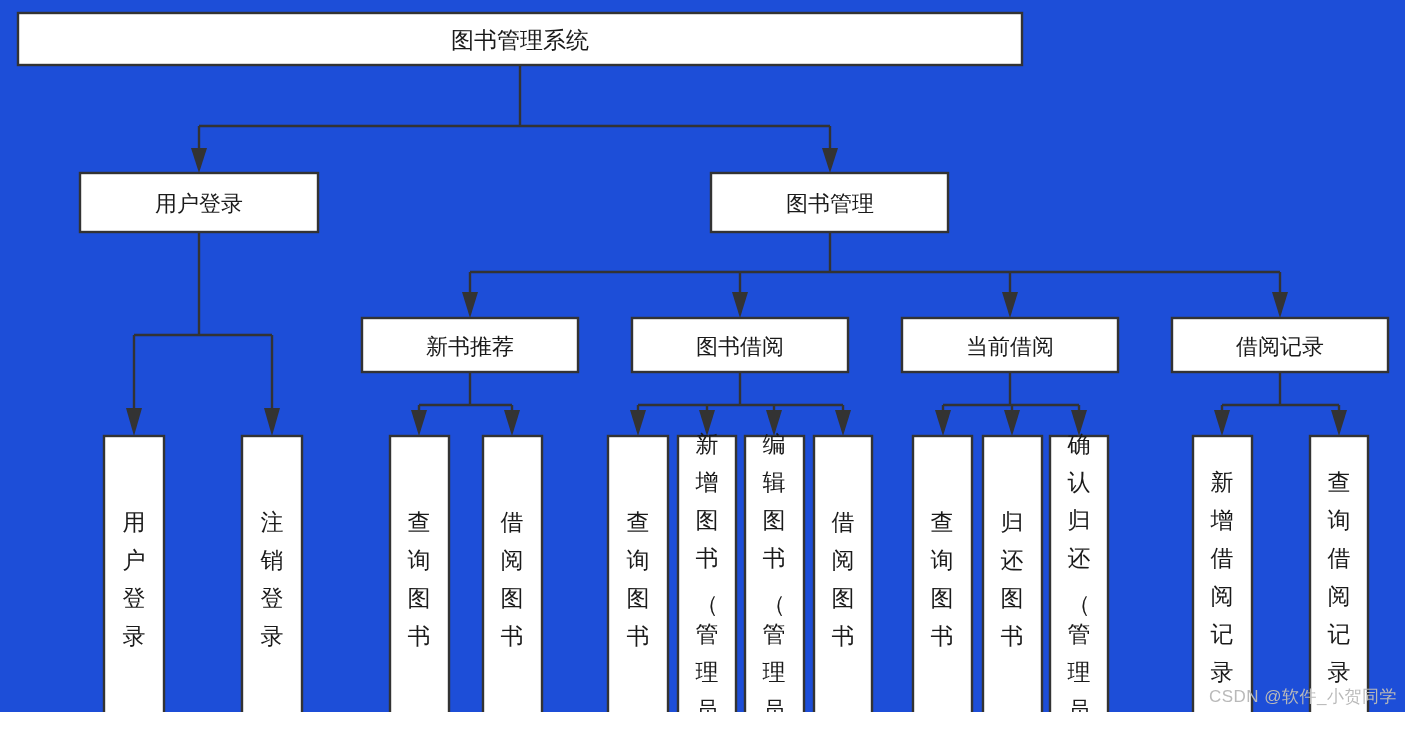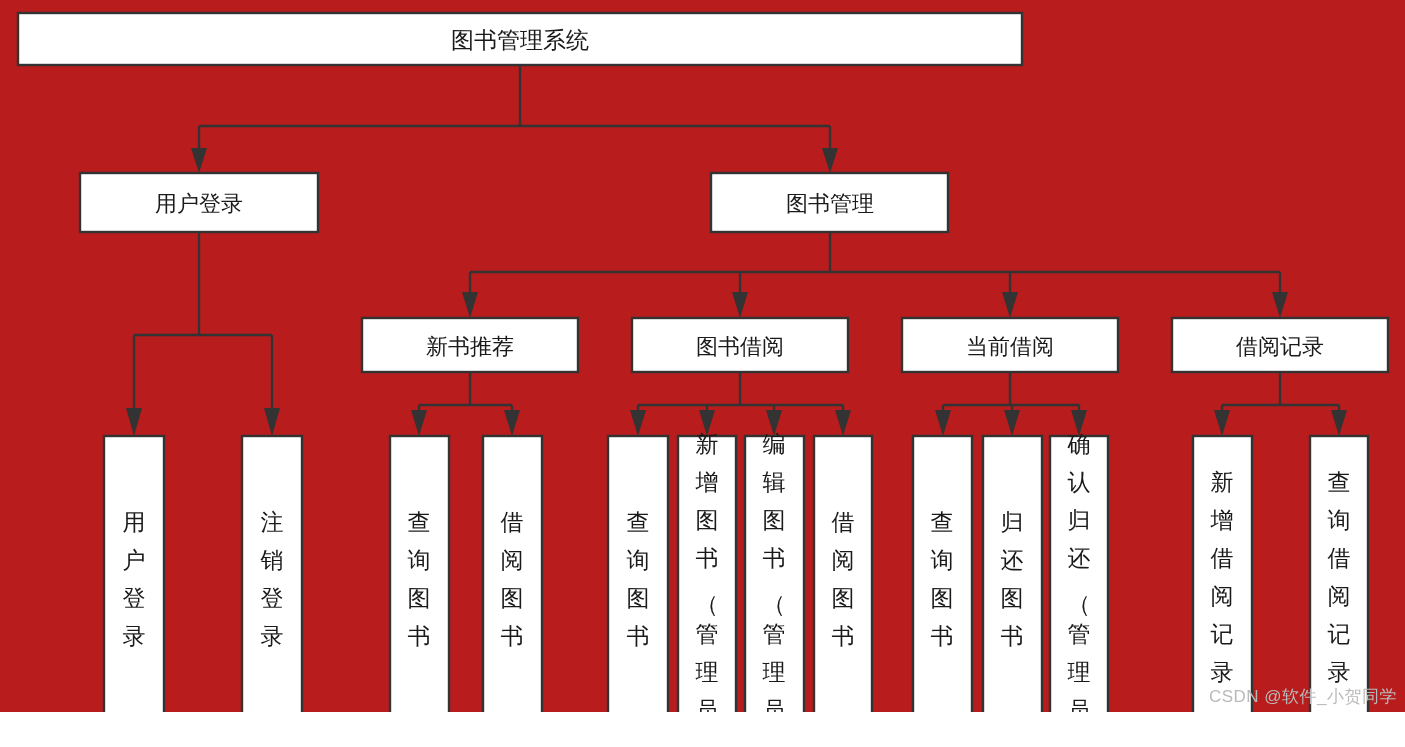--- a/index.html
+++ b/index.html
@@ -14,7 +14,7 @@
     position: relative;
     width: 1405px;
     height: 712px;
-    background: #b91c1c;
+    background: #1d4ed8;
     overflow: hidden;
   }
   svg.diagram-canvas {

